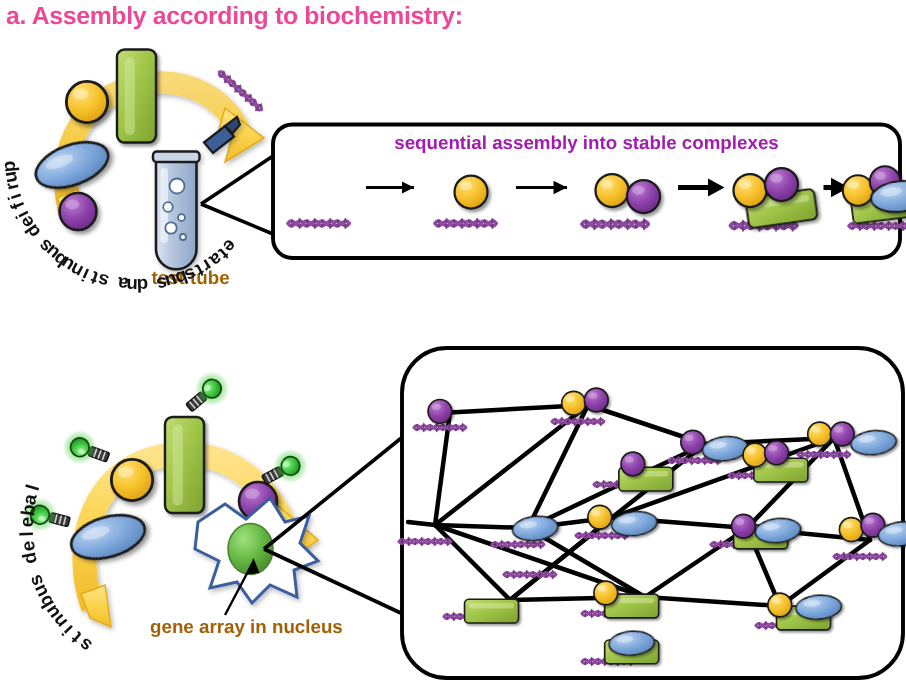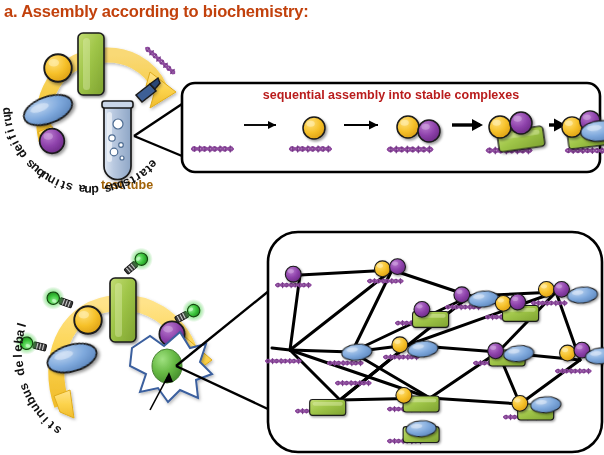--- a/index.html
+++ b/index.html
@@ -6,7 +6,7 @@
   body{width:604px;height:455px;position:relative;overflow:hidden;
        font-family:"Liberation Sans", sans-serif;color:#111;}
   .fig{position:absolute;left:0;top:0;width:604px;height:455px;}
-  .heading{position:absolute;font-weight:bold;font-size:16.5px;letter-spacing:-0.2px;color:#c2410c;white-space:nowrap;}
+  .heading{position:absolute;font-weight:bold;font-size:16.5px;letter-spacing:-0.2px;color:#ec4899;white-space:nowrap;}
   #heading-a{left:4px;top:2px;}
   #heading-b{left:4px;top:201px;}
   .panel-title{position:absolute;font-weight:bold;font-size:12.5px;color:#b91c1c;white-space:nowrap;text-align:center;}

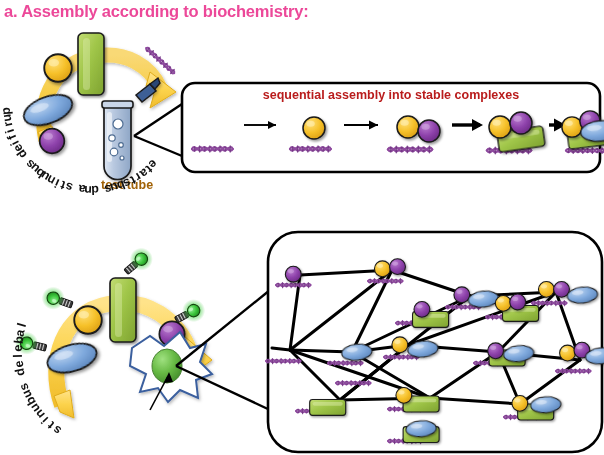--- a/index.html
+++ b/index.html
@@ -9,7 +9,7 @@
   .heading{position:absolute;font-weight:bold;font-size:16.5px;letter-spacing:-0.2px;color:#ec4899;white-space:nowrap;}
   #heading-a{left:4px;top:2px;}
   #heading-b{left:4px;top:201px;}
-  .panel-title{position:absolute;font-weight:bold;font-size:12.5px;color:#b91c1c;white-space:nowrap;text-align:center;}
+  .panel-title{position:absolute;font-weight:bold;font-size:12.5px;color:#a21caf;white-space:nowrap;text-align:center;}
   #panel-a-title{left:182px;top:88px;width:418px;}
   #panel-b-title{left:268px;top:237px;width:332px;}
   .cap{position:absolute;font-weight:bold;font-size:12.5px;color:#a16207;white-space:nowrap;}

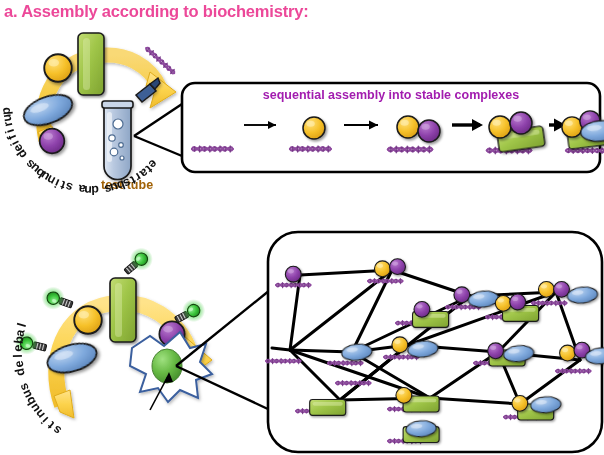--- a/index.html
+++ b/index.html
@@ -544,6 +544,7 @@
 
   <div class="cap" id="test-tube-label">test tube</div>
 
+  <div class="cap" id="gene-array-label">gene array in nucleus</div>
 
   <div class="arclabel" id="arc-a">
       <span style="left: 6.32726px; top: 111.495px; transform: translate(-50%, -50%) rotate(265deg);">p</span>

